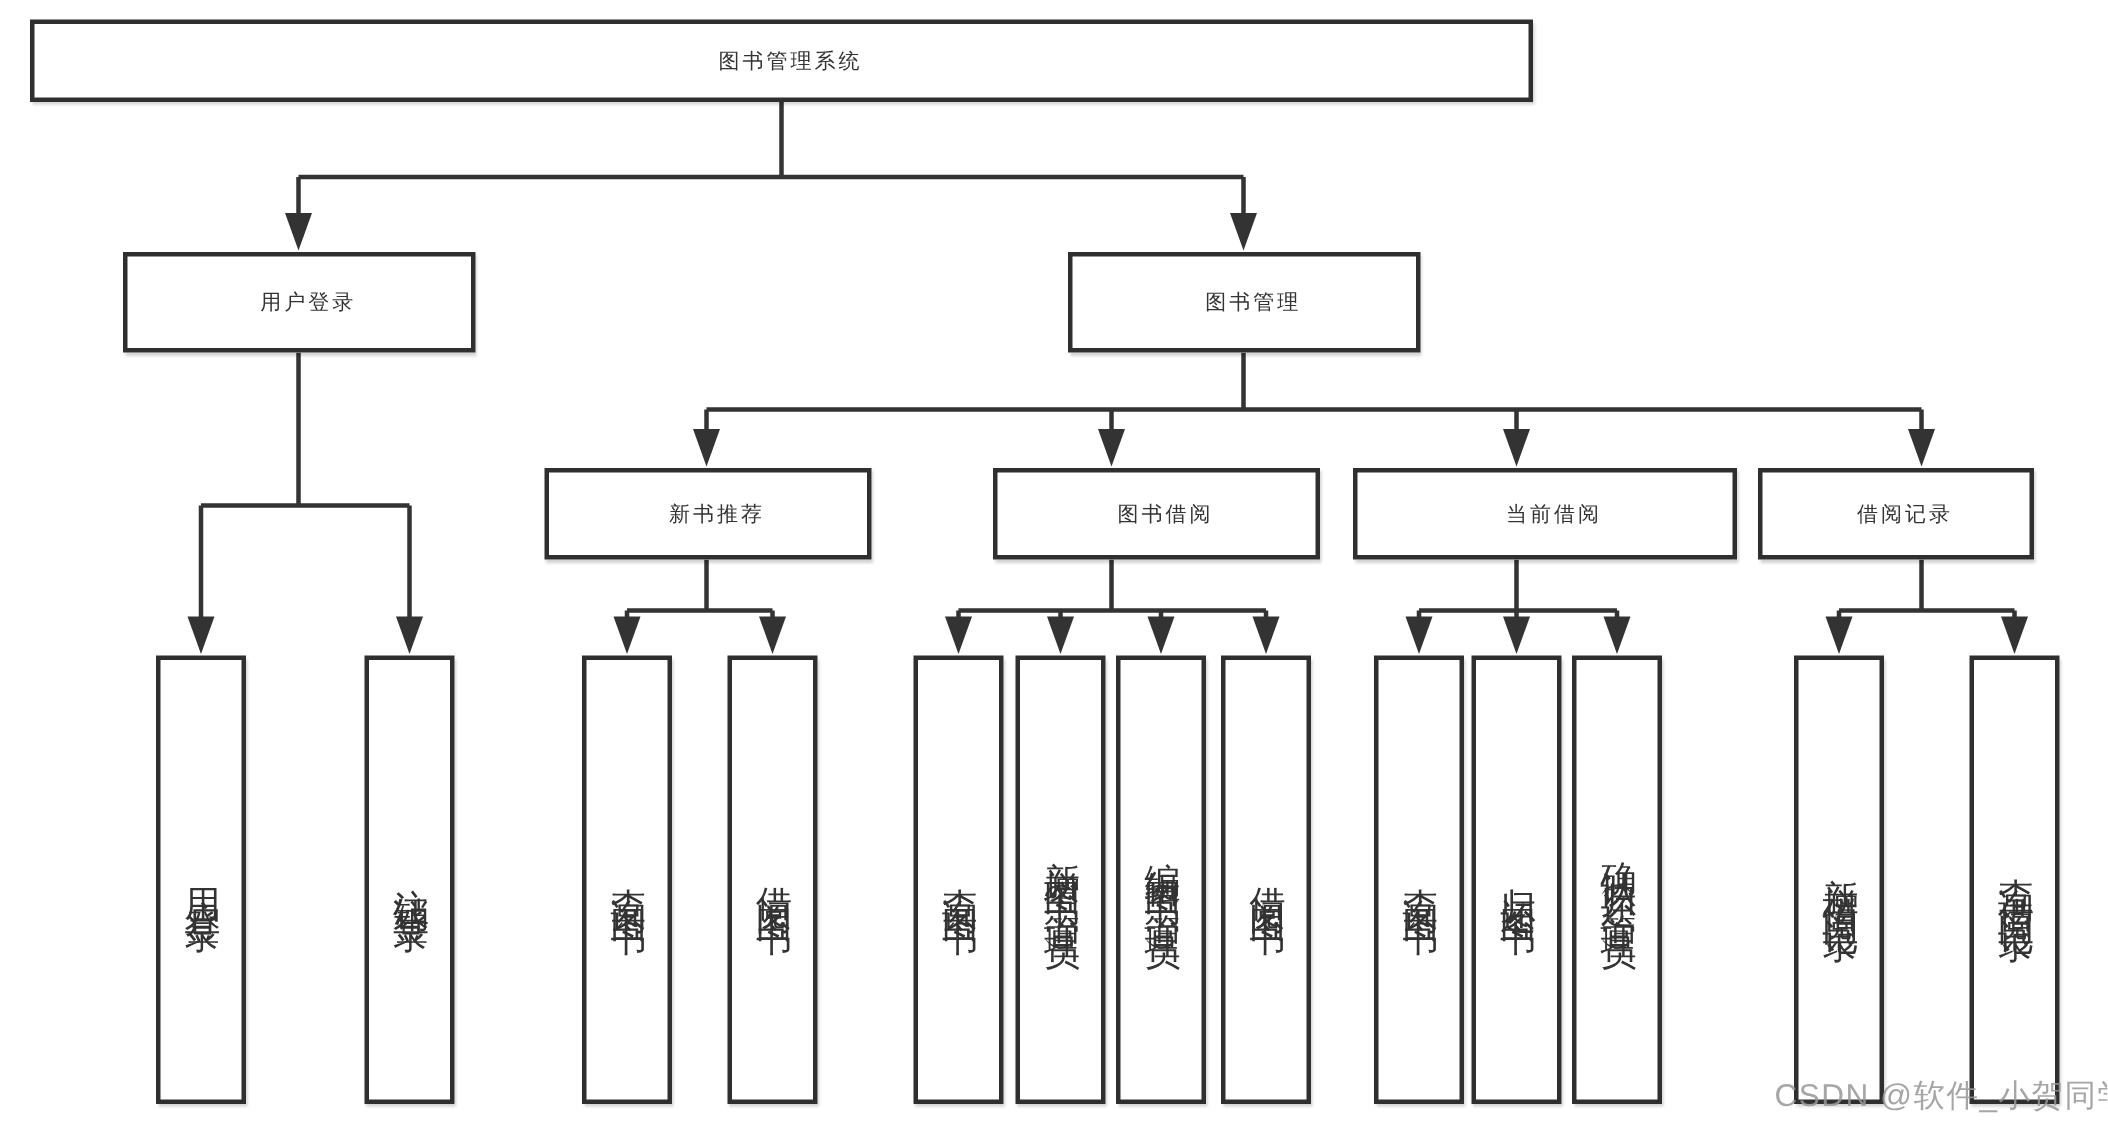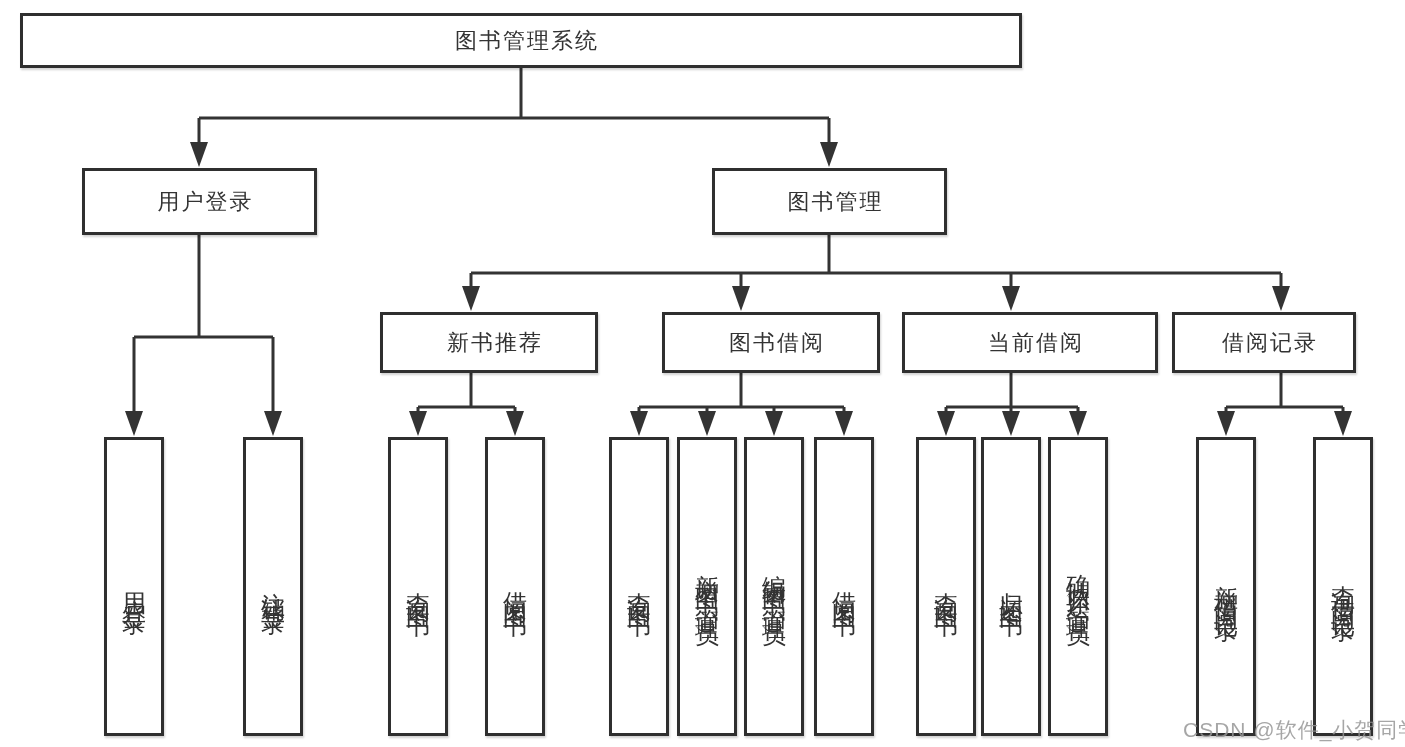--- a/index.html
+++ b/index.html
@@ -22,7 +22,7 @@
     display:flex;align-items:center;justify-content:center;
     color:#333333;
   }
-  .h-node{font-size:22px;letter-spacing:2px;white-space:nowrap;padding-left:12px;}
+  .h-node{font-size:14px;letter-spacing:2px;white-space:nowrap;padding-left:12px;}
   .v-node .vtxt{
     writing-mode:vertical-rl;
     text-orientation:mixed;

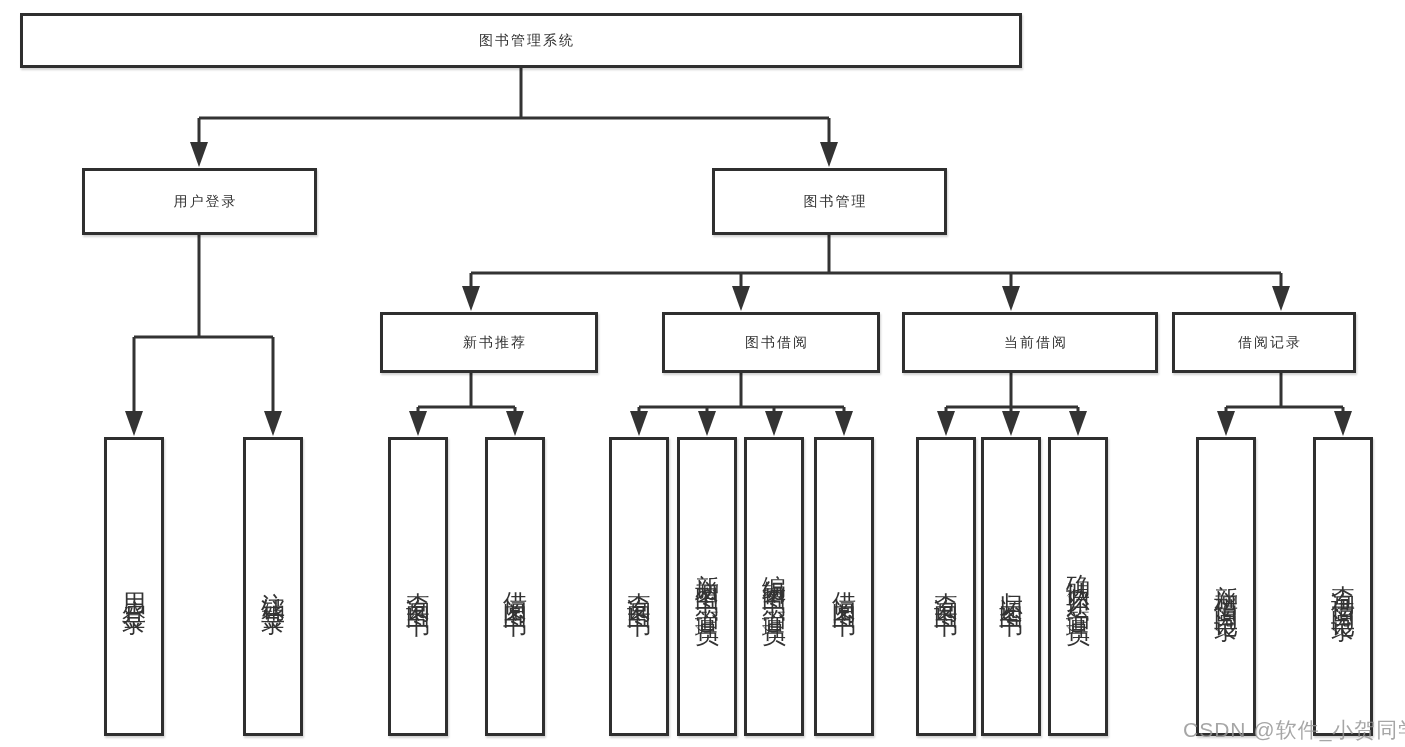--- a/index.html
+++ b/index.html
@@ -92,7 +92,7 @@
     <span>图书管理</span>
   </div>
 
-  <div class="node h-node" style="left:380px;top:312px;width:218px;height:61px;">
+  <div class="node h-node" style="left:363px;top:312px;width:218px;height:61px;">
     <span>新书推荐</span>
   </div>
   <div class="node h-node" style="left:662px;top:312px;width:218px;height:61px;">

